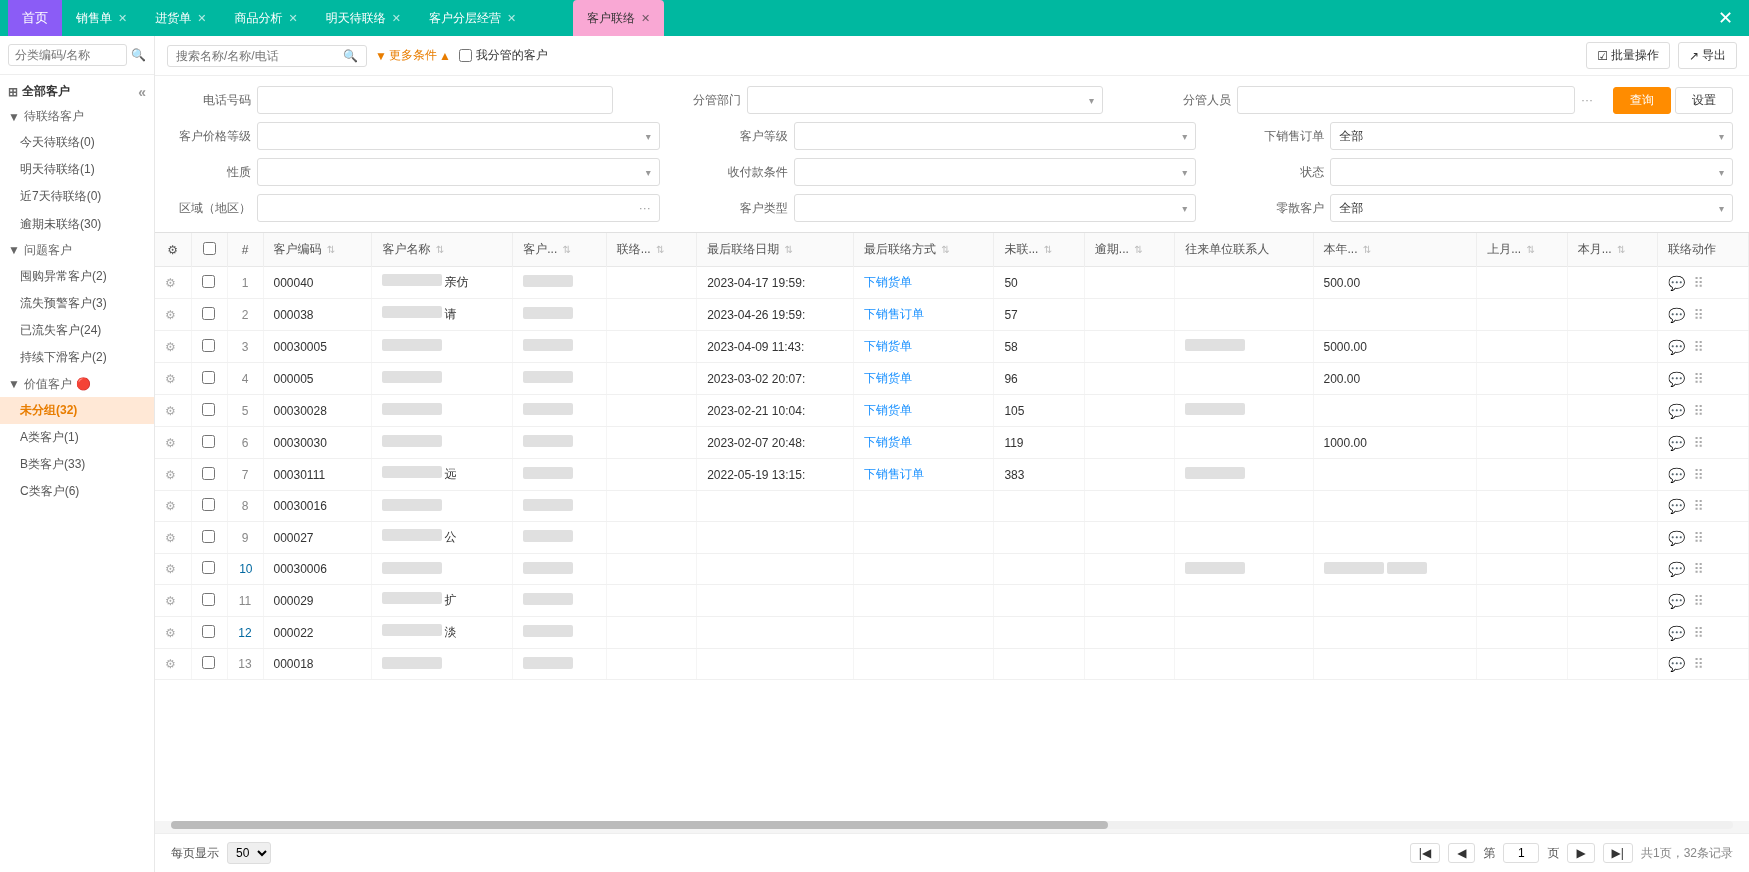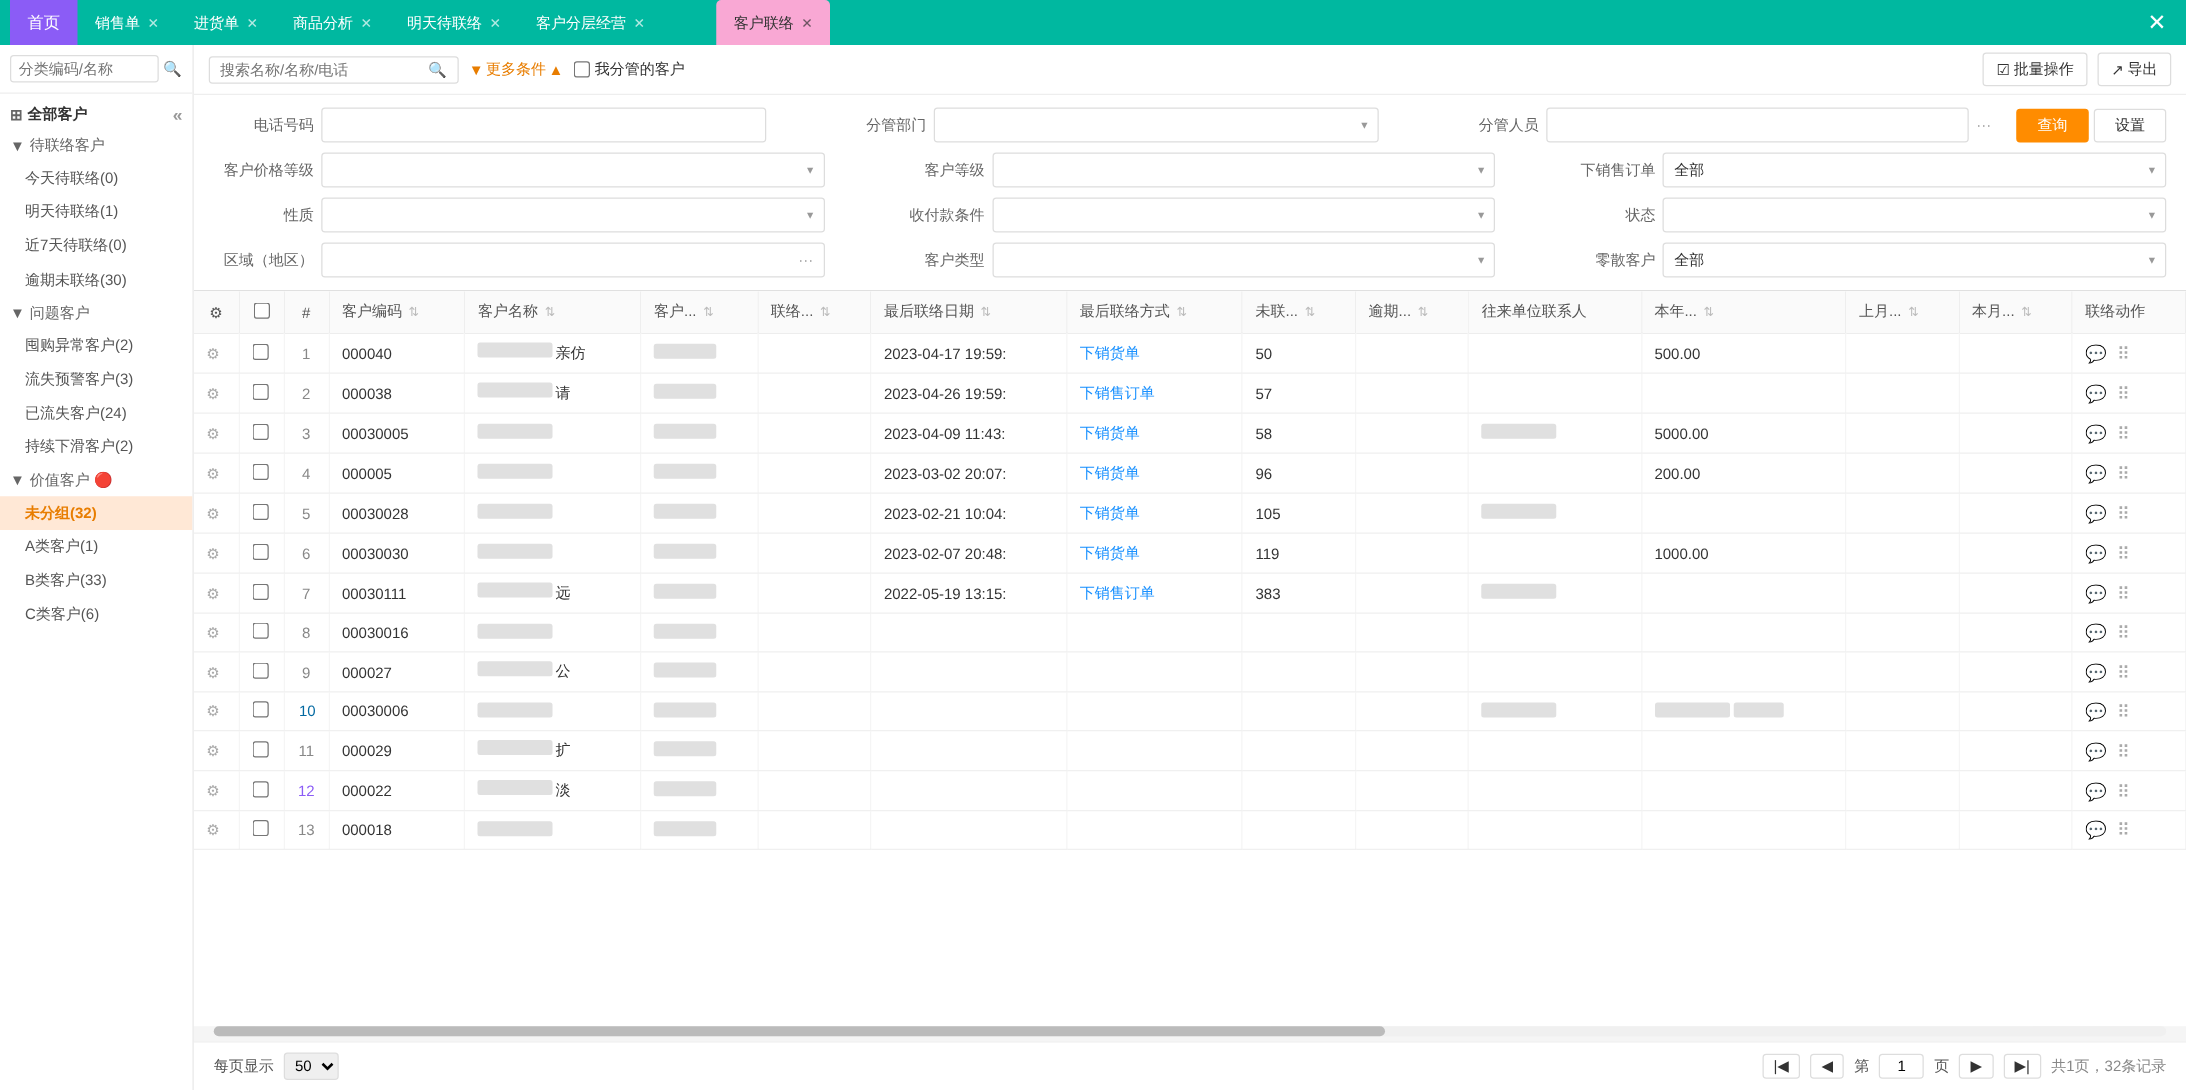--- a/index.html
+++ b/index.html
@@ -753,7 +753,7 @@
             <tr>
               <td><span style="color:#aaa;cursor:pointer;">⚙</span></td>
               <td><input type="checkbox" style=""></td>
-              <td style="text-align: center; color: #8b5cf6;">12</td>
+              <td style="text-align: center; color: #0369a1;">12</td>
               <td>000022</td>
               <td><span style="display:inline-block;background:#e0e0e0;border-radius:2px;width:60px;height:12px;"></span><span style="color:#333;margin-left:2px;">淡</span></td>
               <td><span style="display:inline-block;background:#e0e0e0;border-radius:2px;width:50px;height:12px;"></span></td>

